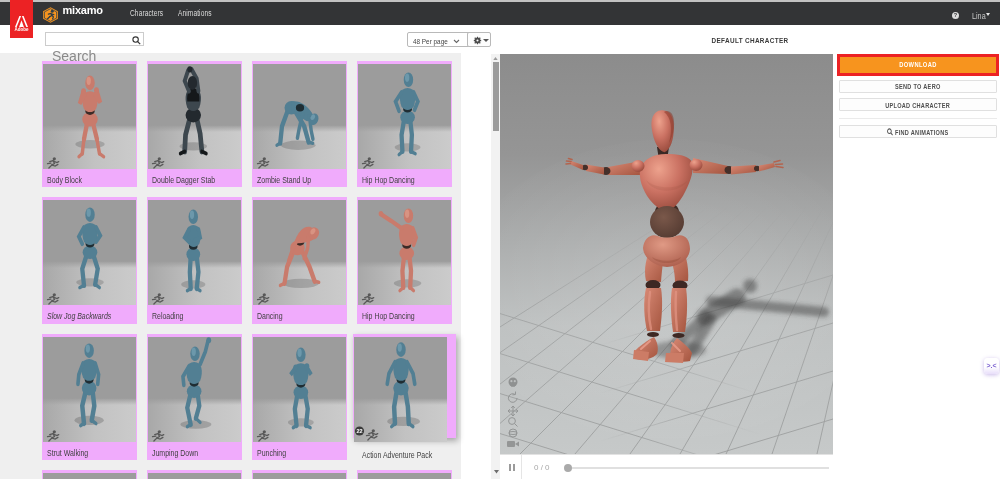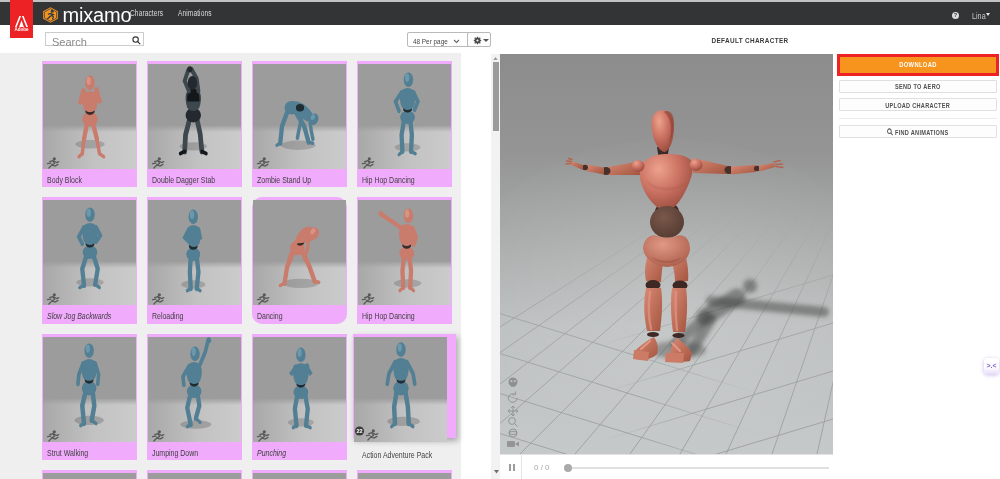--- a/index.html
+++ b/index.html
@@ -13,7 +13,7 @@
 
 #adobetxt{left:0;top:27px;width:23px;text-align:center;font-size:4.5px;color:#fff;font-weight:bold;}
 #hexlogo{left:42px;top:5px;}
-#mixamotxt{left:62.5px;top:1.5px;font-size:20px;color:#fff;letter-spacing:-0.2px;font-weight:400;}
+#mixamotxt{left:62.5px;top:1.5px;font-size:11px;color:#fff;letter-spacing:-0.2px;font-weight:700;}
 .navlink{top:6px;font-size:8.5px;color:#dcdcdc;letter-spacing:0.1px;transform:scaleX(0.78);transform-origin:0 50%;}
 #help{left:952px;top:10px;width:7px;height:7px;border-radius:50%;background:#dcdcdc;color:#333436;font-size:5.5px;font-weight:bold;text-align:center;line-height:7px;}
 #lina{left:971.5px;top:8.5px;font-size:8.5px;color:#c8c8c8;transform:scaleX(0.85);transform-origin:0 0;}

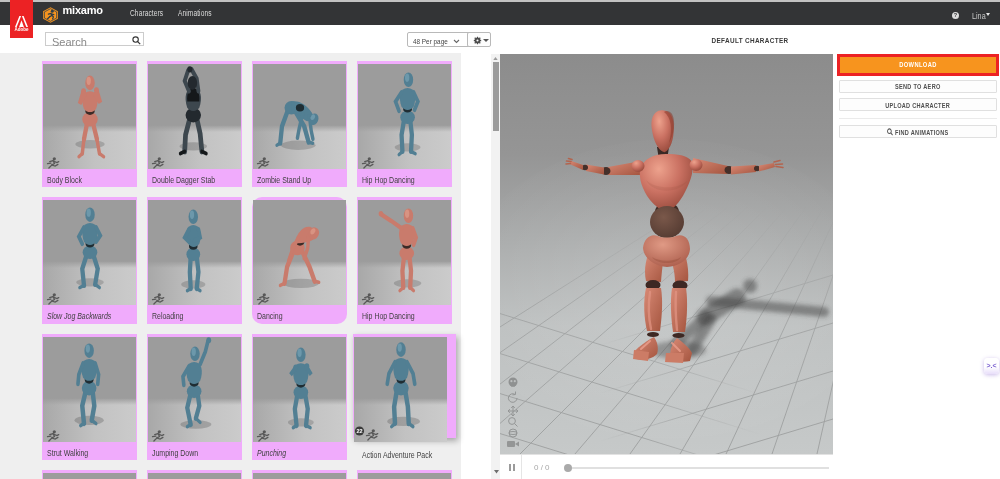--- a/index.html
+++ b/index.html
@@ -21,7 +21,7 @@
 
 #lefthead{left:0;top:25px;width:500px;height:28px;background:#fff;}
 #searchbox{left:45px;top:7px;width:99px;height:14px;border:1px solid #ccc;background:#fff;}
-#searchtxt{left:6px;top:3px;font-size:11px;color:#8a8a8a;}
+#searchtxt{left:6px;top:15px;font-size:14px;color:#8a8a8a;}
 #perpage{left:407px;top:7px;width:71px;height:15px;border:1px solid #b9b9b9;border-radius:2px;background:#fff;font-size:7.5px;color:#444;}
 #gearbtn{left:467px;top:7px;width:24px;height:15px;border:1px solid #b9b9b9;border-radius:2px;background:#fdfdfd;}
 

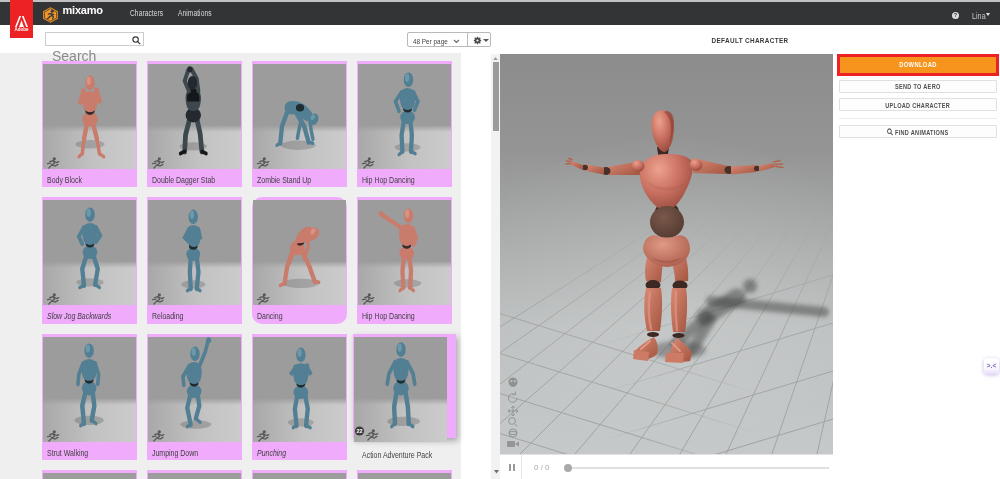--- a/index.html
+++ b/index.html
@@ -261,7 +261,7 @@
         </svg>
 <div class="lbl">Reloading</div>
 </div>
-<div class="card " style="left:252px;top:197px;border-radius:10px;">
+<div class="card " style="left:252px;top:197px;">
 <svg class="thumb" width="93" height="105" viewBox="0 0 93 105" preserveAspectRatio="none">
           <rect width="93" height="105" fill="#9c9c9c"></rect>
           <rect y="61.5" width="93" height="43.5" fill="url(#floorg)"></rect>

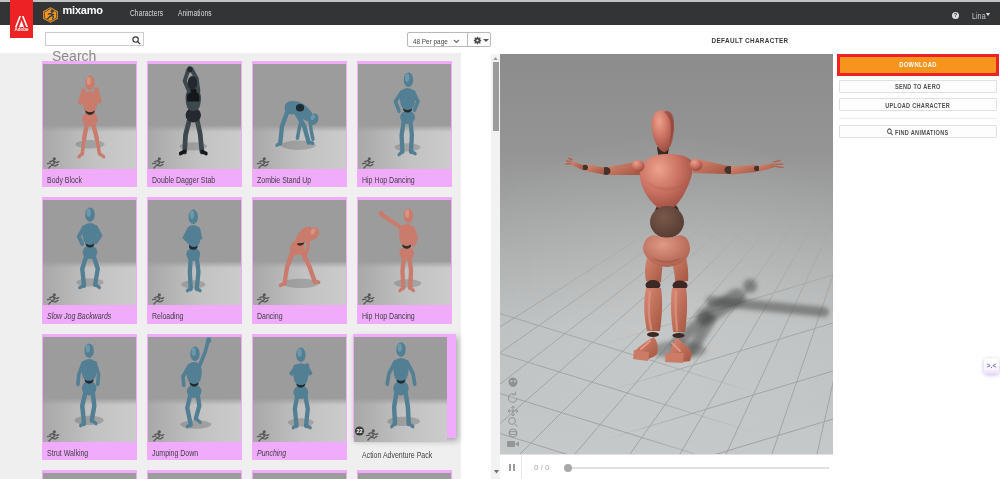--- a/index.html
+++ b/index.html
@@ -367,7 +367,7 @@
         </svg>
 <div class="lbl">Jumping Down</div>
 </div>
-<div class="card " style="left:252px;top:333.5px;font-style:italic;">
+<div class="card " style="left:252px;top:333.5px;">
 <svg class="thumb" width="93" height="105" viewBox="0 0 93 105" preserveAspectRatio="none">
           <rect width="93" height="105" fill="#9c9c9c"></rect>
           <rect y="61.5" width="93" height="43.5" fill="url(#floorg)"></rect>

